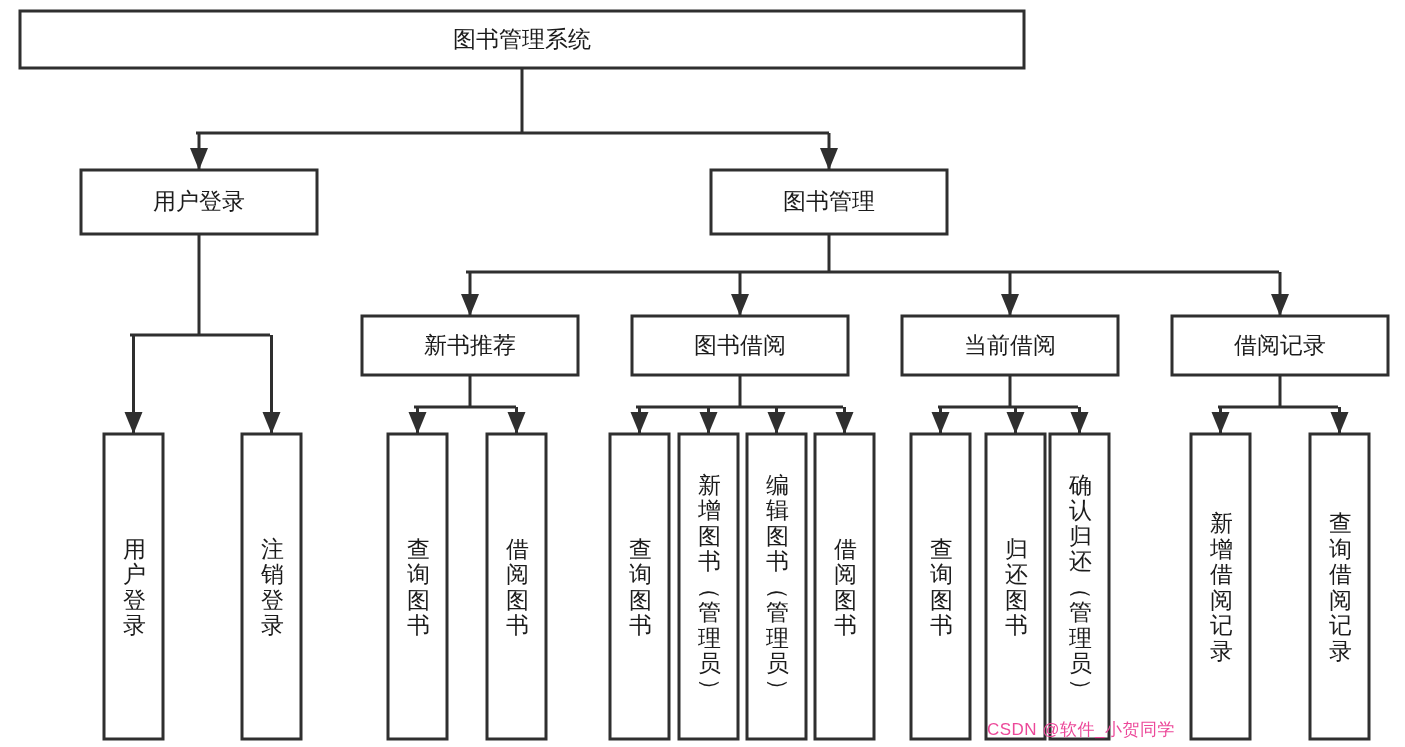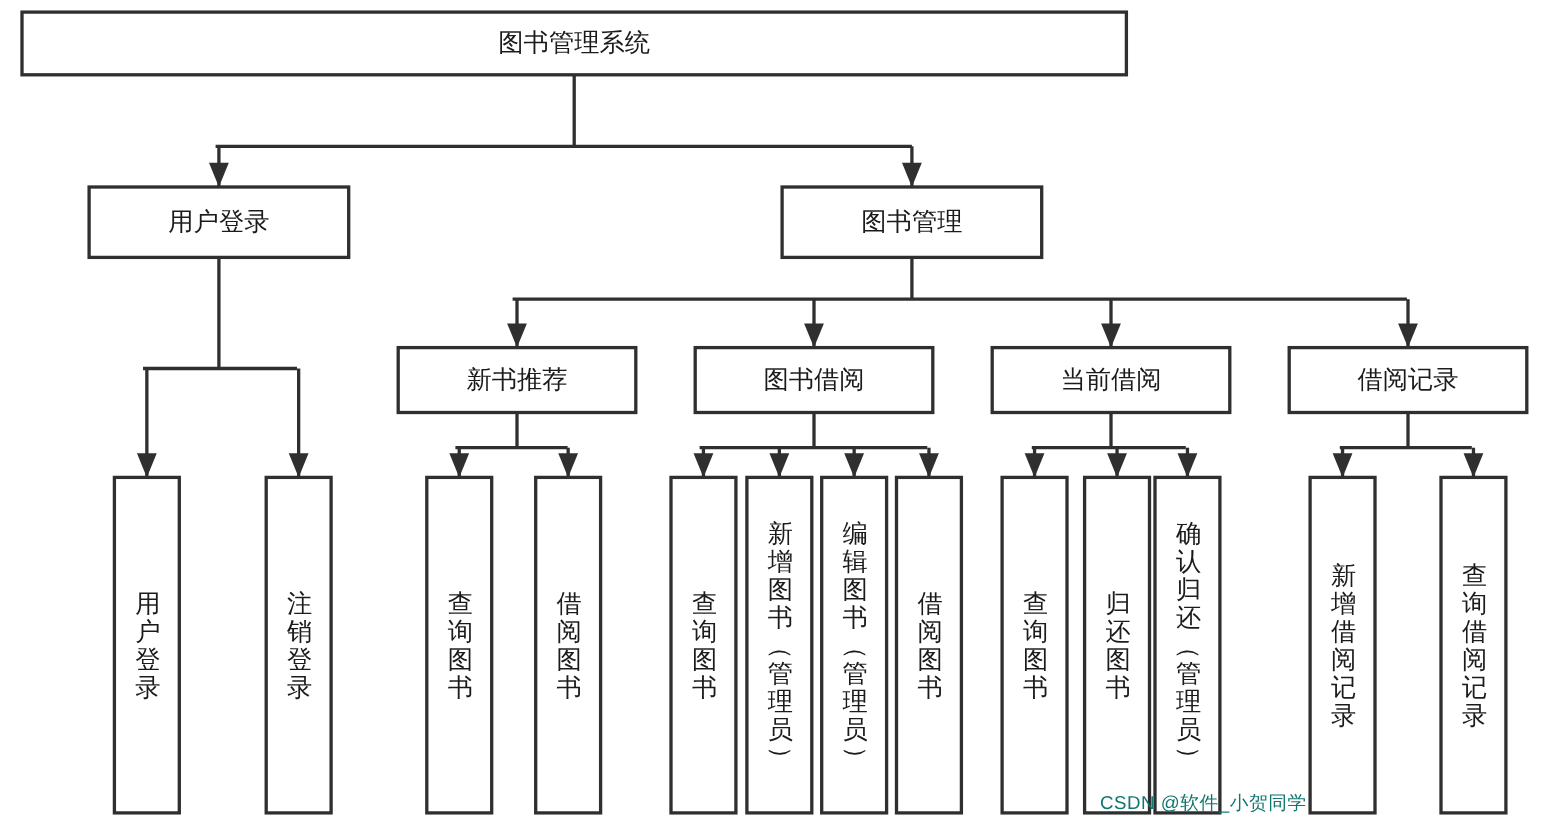--- a/index.html
+++ b/index.html
@@ -56,11 +56,11 @@
   }
   .watermark-text {
     position: absolute;
-    right: 3px;
+    right: 16px;
     bottom: 6px;
     font-family: "Liberation Sans", "DejaVu Sans", sans-serif;
     font-size: 17px;
-    color: #0f766e;
+    color: #ec4899;
     white-space: nowrap;
     letter-spacing: 0.5px;
     pointer-events: none;

